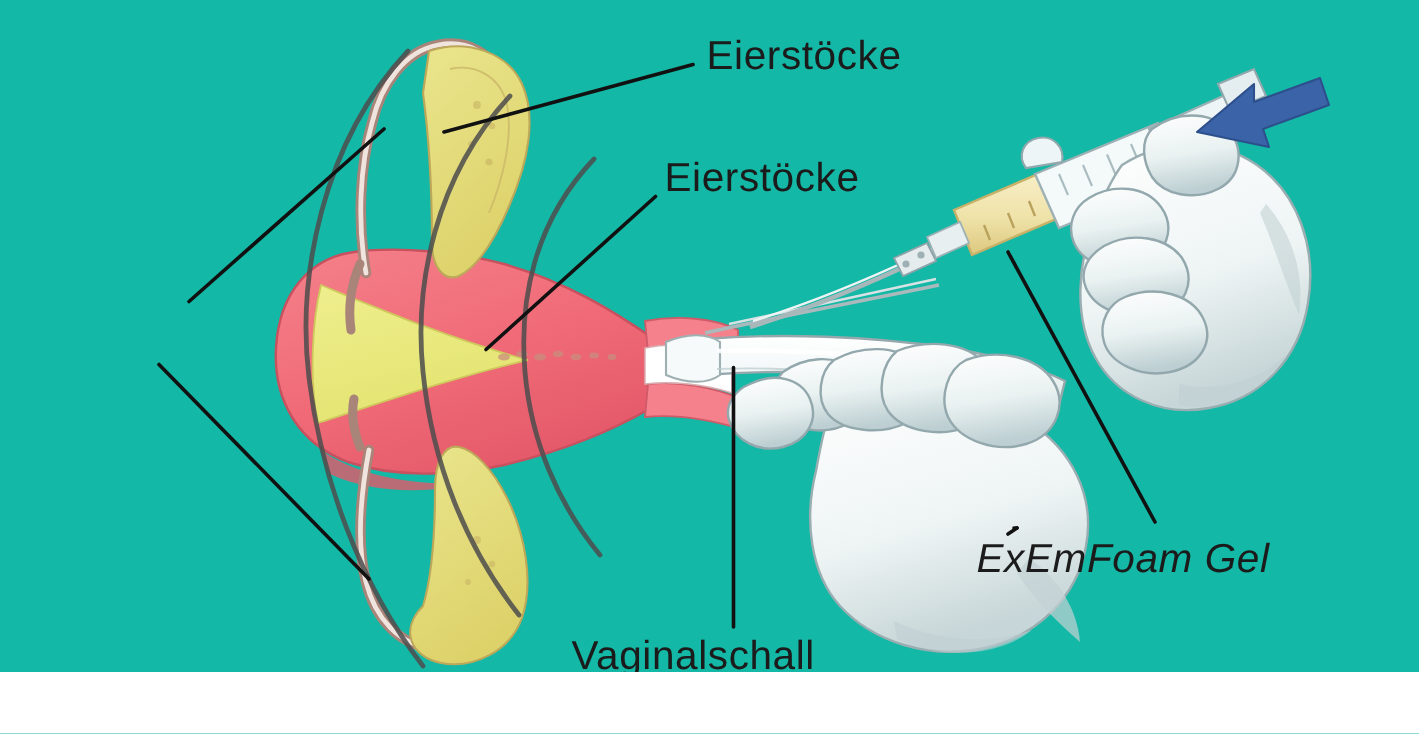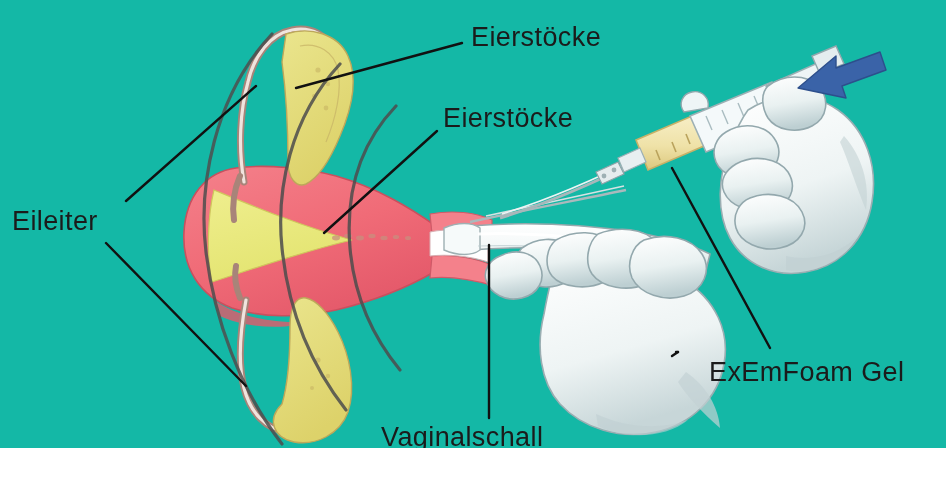--- a/index.html
+++ b/index.html
@@ -331,7 +331,6 @@
 
   <div class="dgm-label" id="label-gebaermutter">Eierstöcke</div>
 
-  <div class="dgm-label" id="label-eileiter">Eileiter</div>
 
   <div class="dgm-label" id="label-vaginalschall">Vaginalschall</div>
 

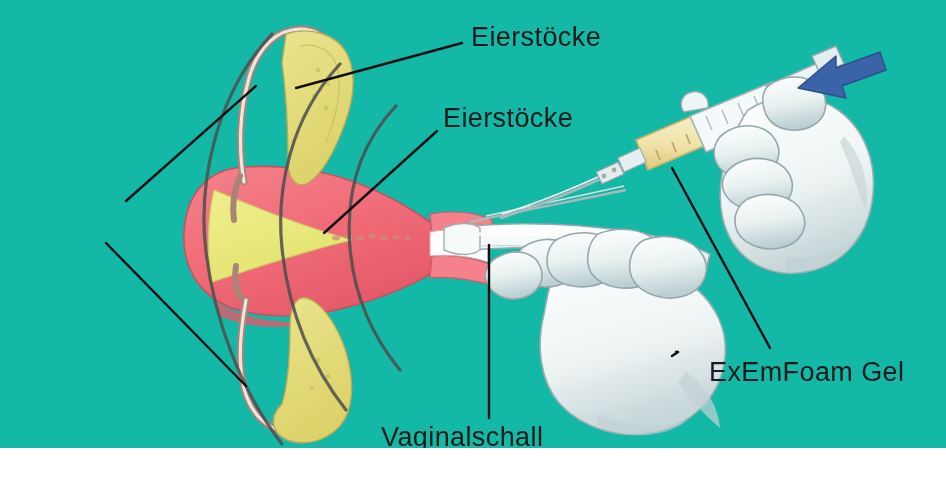--- a/index.html
+++ b/index.html
@@ -40,7 +40,7 @@
   #label-gebaermutter { left: 443px; top: 105px; }
   #label-eileiter     { left: 12px;  top: 208px; }
   #label-vaginalschall{ left: 381px; top: 424px; }
-  #label-exemfoamgel  { left: 709px; top: 359px; }
+  #label-exemfoamgel  { left: 651px; top: 359px; font-style: italic; }
 </style>
 </head>
 <body>

